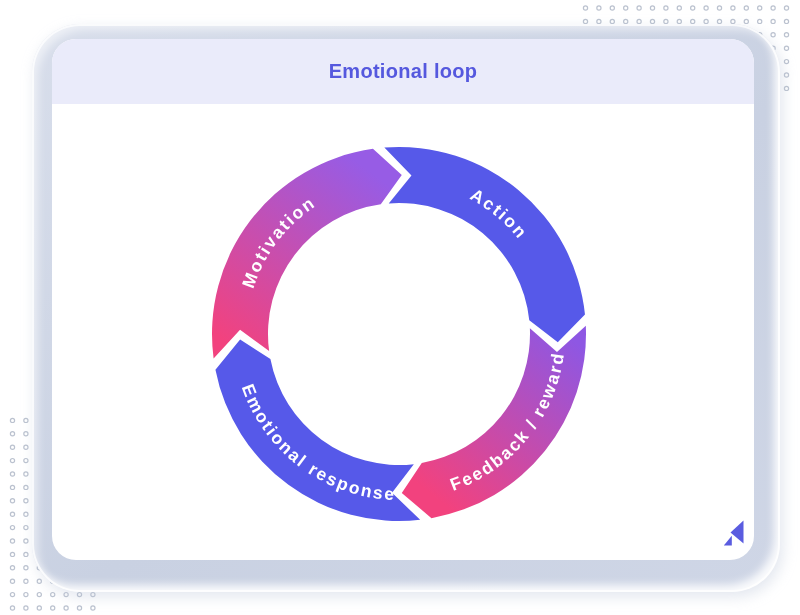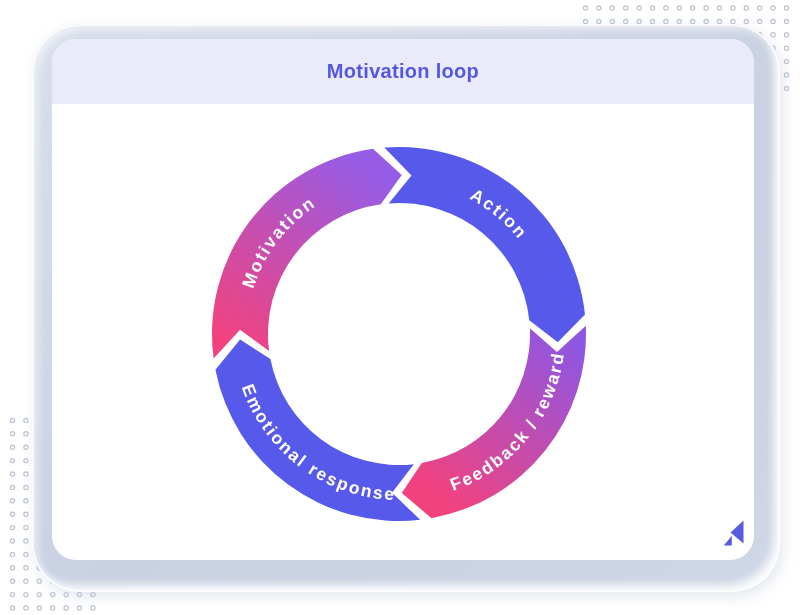--- a/index.html
+++ b/index.html
@@ -274,7 +274,7 @@
     <div class="screen">
 
       <div class="header">
-        <div class="page-title">Motivation loop</div>
+        <div class="page-title">Emotional loop</div>
       </div>
 
       <div class="content">

